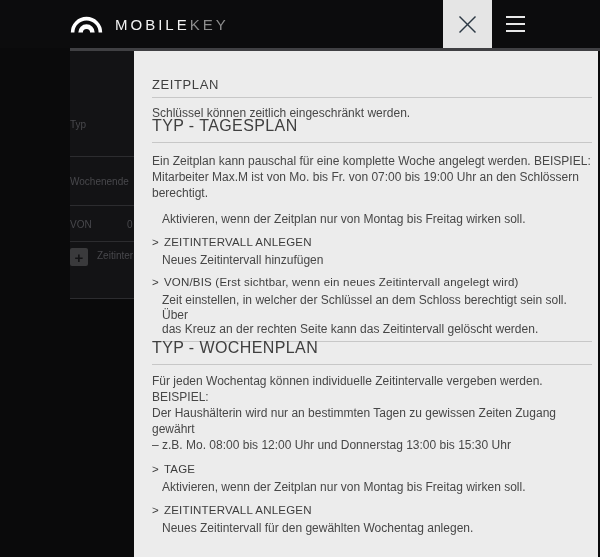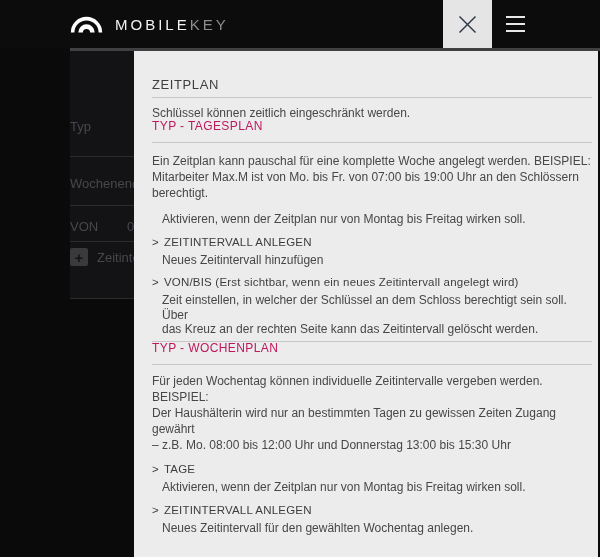--- a/index.html
+++ b/index.html
@@ -24,7 +24,7 @@
 
   
   .ghost{position:absolute;left:70px;top:51px;width:64px;height:248px;background:#131315;overflow:hidden;}
-  .g-label{position:absolute;left:0;font-size:13px;color:#48484c;white-space:nowrap;}
+  .g-label{position:absolute;left:0;font-size:10px;color:#48484c;white-space:nowrap;}
   .g-sep{position:absolute;left:0;width:64px;height:1px;background:#2c2c2f;}
   .g-plus{position:absolute;left:0;top:197px;width:18px;height:18px;background:#3a3a3c;border-radius:2px;
           display:flex;align-items:center;justify-content:center;font-size:15px;line-height:15px;color:#131315;font-weight:700;}

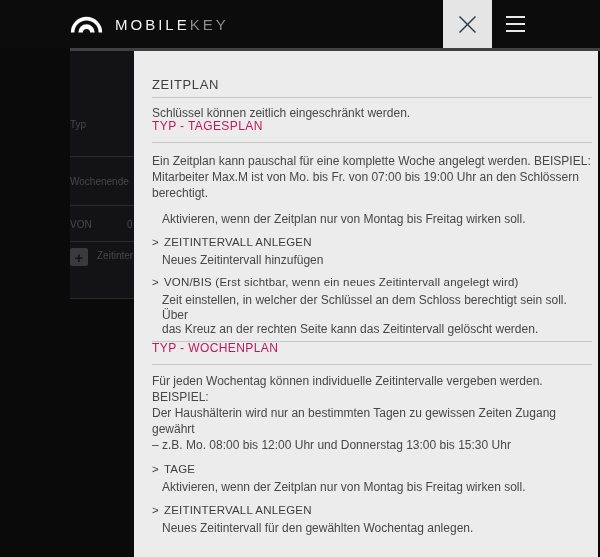--- a/index.html
+++ b/index.html
@@ -33,7 +33,7 @@
   .panel{position:absolute;left:134px;top:51px;width:464px;height:506px;background:#ececec;
          box-sizing:border-box;padding:27px 6px 0 18px;overflow:hidden;color:#474747;}
   .panel h1{margin:0;font-size:13px;line-height:13px;font-weight:400;letter-spacing:0.6px;color:#3f3f3f;}
-  .panel h2{margin:0;font-size:12px;line-height:12px;font-weight:400;letter-spacing:0.4px;color:#be185d;}
+  .panel h2{margin:0;font-size:16px;line-height:12px;font-weight:400;letter-spacing:0.4px;color:#404040;}
   .rule{border:none;border-top:1px solid #c7c7c7;height:0;margin:0;}
   .r-title{margin-top:6px;}
   .intro{margin:8px 0 0;font-size:12px;line-height:14px;color:#474747;}

